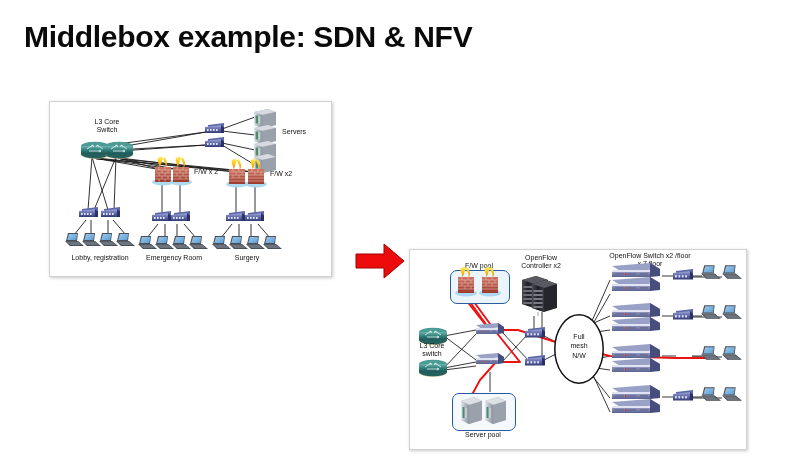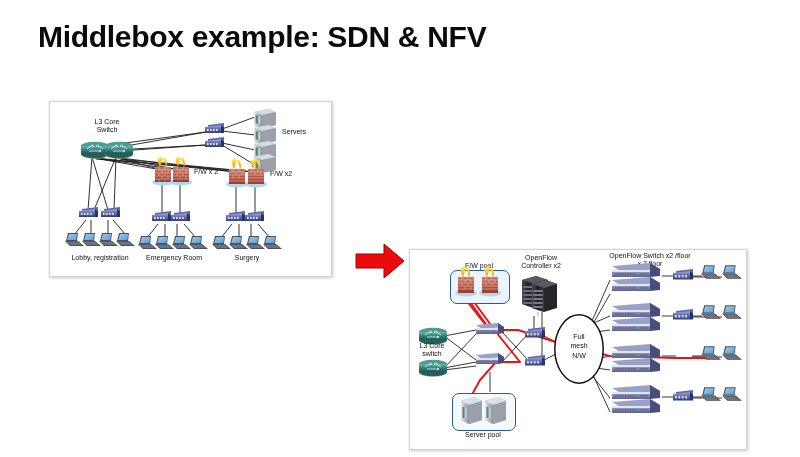--- a/index.html
+++ b/index.html
@@ -8,7 +8,7 @@
 
   
   #slide-title{
-    position:absolute;left:38px;top:20px;
+    position:absolute;left:24px;top:20px;
     font-size:30px;font-weight:bold;letter-spacing:-0.3px;
     color:#0a0a0a;white-space:nowrap;
   }

